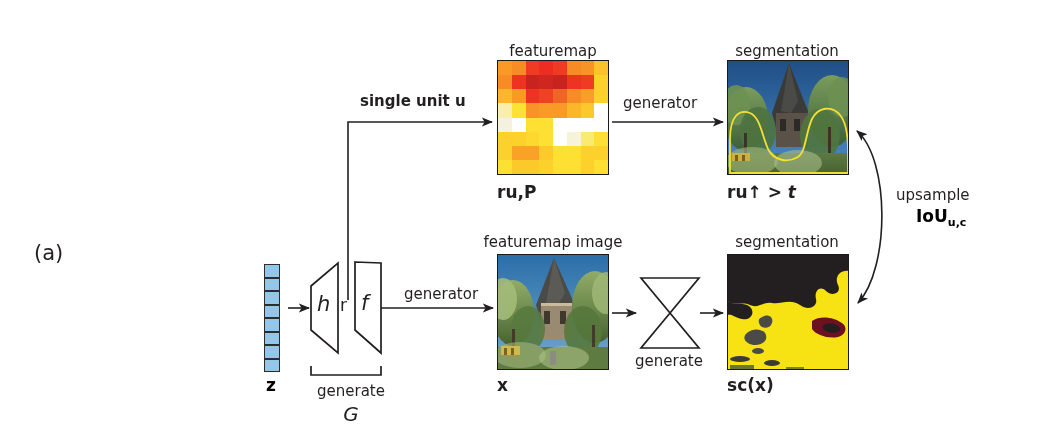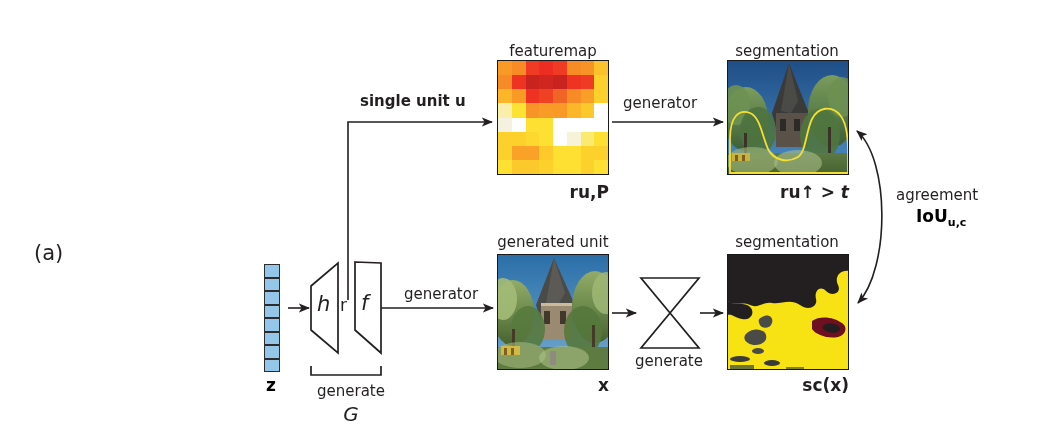--- a/index.html
+++ b/index.html
@@ -10,7 +10,7 @@
   .panel-title{font-size:15px;color:#231f20;white-space:nowrap;text-align:center;}
   .math{font-size:17px;font-weight:bold;color:#000000;white-space:nowrap;}
   .math .sub{font-size:11px;font-weight:bold;vertical-align:-4px;}
-  .panel-label{font-size:17px;font-weight:bold;white-space:nowrap;text-align:right;}
+  .panel-label{font-size:17px;font-weight:bold;white-space:nowrap;text-align:left;}
   .figlabel{font-size:21px;color:#231f20;}
   .svgbox{position:absolute;left:0;top:0;}
   .imgframe{position:absolute;border:1px solid #1a1a1a;box-sizing:border-box;overflow:hidden;}

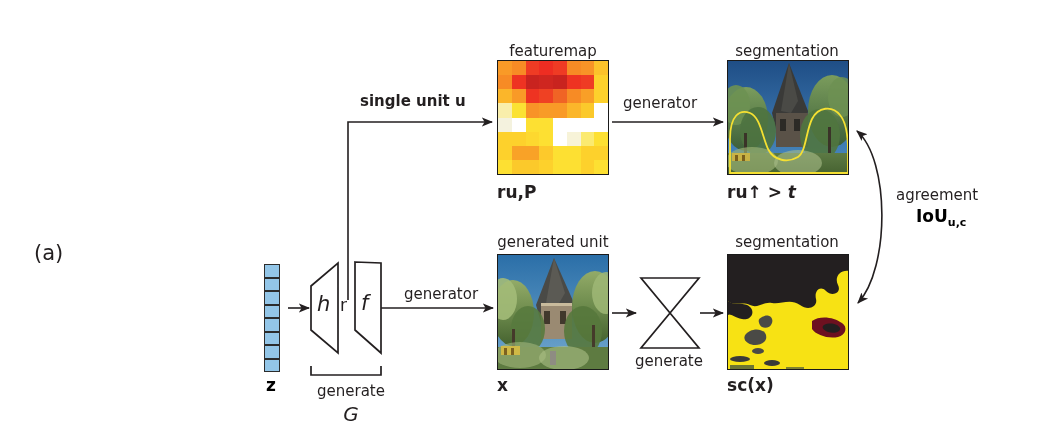--- a/index.html
+++ b/index.html
@@ -51,7 +51,7 @@
 <div class="abs lbl" style="left:623px;top:94px;">generator</div>
 <div class="abs lbl" style="left:404px;top:285px;">generator</div>
 <div class="abs lbl" style="left:635px;top:352px;">generate</div>
-<div class="abs lbl" style="left:896px;top:186px;">agreement</div>
+<div class="abs lbl" style="left:896px;top:186px;">upsample</div>
 <div class="abs math" style="left:916px;top:206px;">
   <span>IoU</span><span class="sub">u,c</span>
 </div>

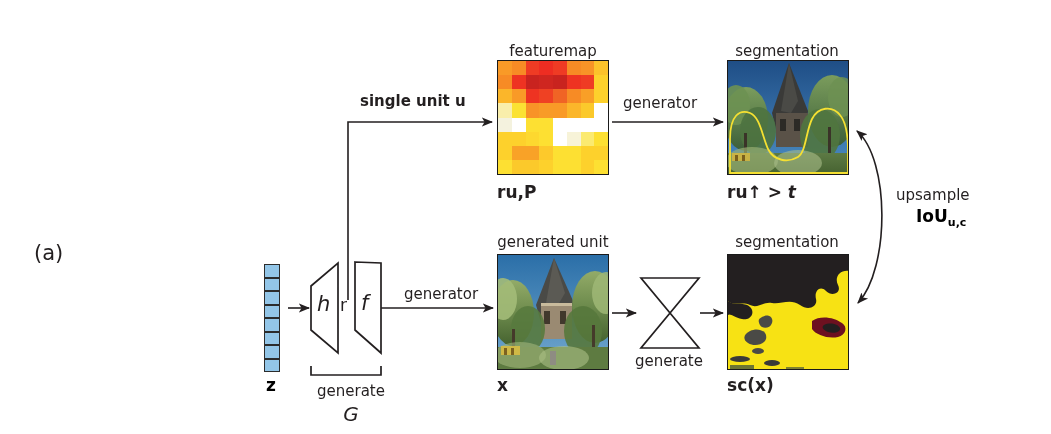--- a/index.html
+++ b/index.html
@@ -58,7 +58,7 @@
 
 <div class="abs panel-title" style="left:443px;top:42px;width:220px;">featuremap</div>
 <div class="abs panel-title" style="left:677px;top:42px;width:220px;">segmentation</div>
-<div class="abs panel-title" style="left:443px;top:233px;width:220px;">generated unit</div>
+<div class="abs panel-title" style="left:443px;top:233px;width:220px;">featuremap image</div>
 <div class="abs panel-title" style="left:677px;top:233px;width:220px;">segmentation</div>
 
 <div class="imgframe" style="left:497px;top:60px;width:112px;height:115px;">

